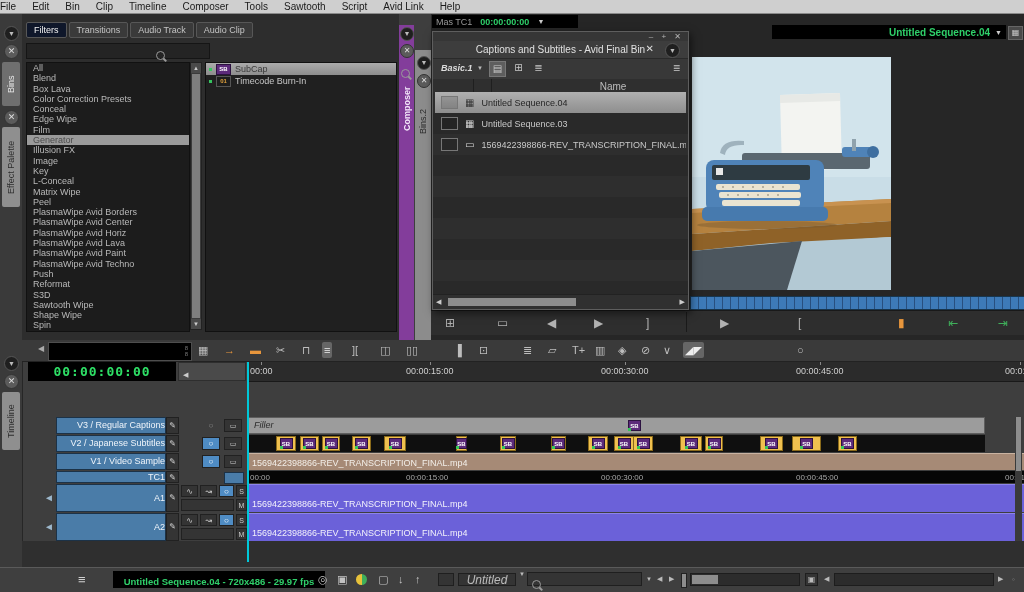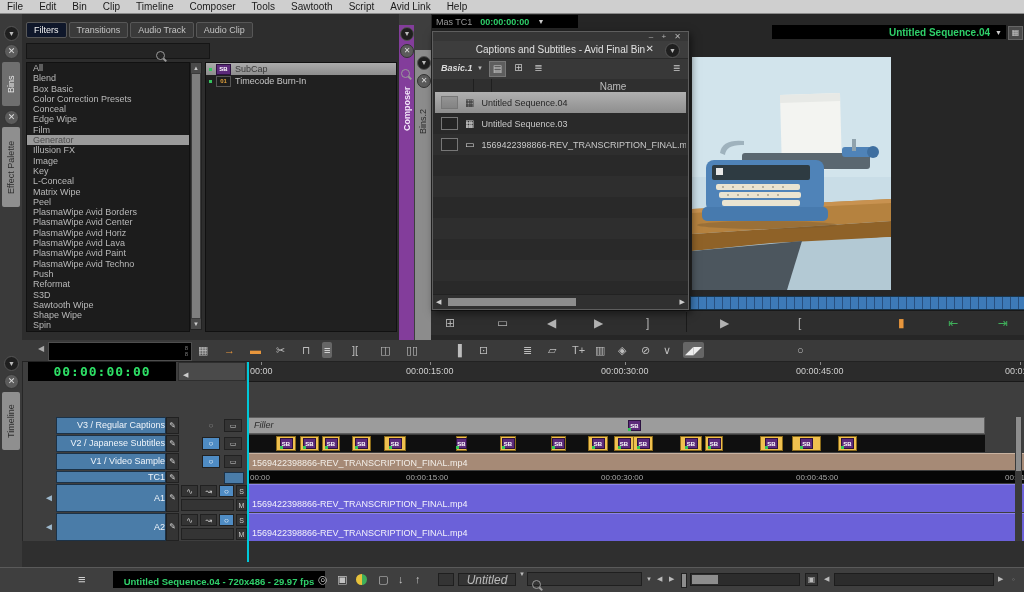--- a/index.html
+++ b/index.html
@@ -8,7 +8,7 @@
   .abs{position:absolute;}
   
   .menubar{left:0;top:0;width:1024px;height:14px;background:#cfcfcf;display:flex;align-items:center;
-           padding-left:7px;gap:16px;box-sizing:border-box;border-bottom:1px solid #8a8a8a;}
+           padding-left:0;gap:16px;box-sizing:border-box;border-bottom:1px solid #8a8a8a;}
   .mi{font-size:10px;color:#1a1a1a;white-space:nowrap;}
   
   .sidebar{left:0;top:14px;width:22px;height:578px;background:#3a3a3a;border-right:1px solid #262626;}

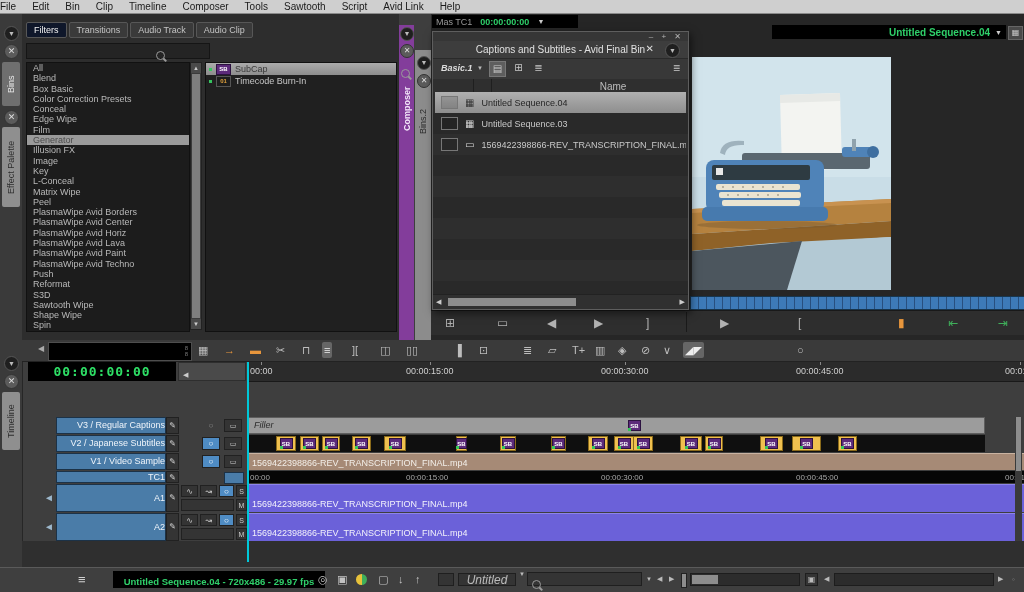--- a/index.html
+++ b/index.html
@@ -147,7 +147,7 @@
 
     <div class="catrow">All</div>
         <div class="catrow">Blend</div>
-        <div class="catrow">Box Basic</div>
+        <div class="catrow">Box Lava</div>
         <div class="catrow">Color Correction Presets</div>
         <div class="catrow">Conceal</div>
         <div class="catrow">Edge Wipe</div>

